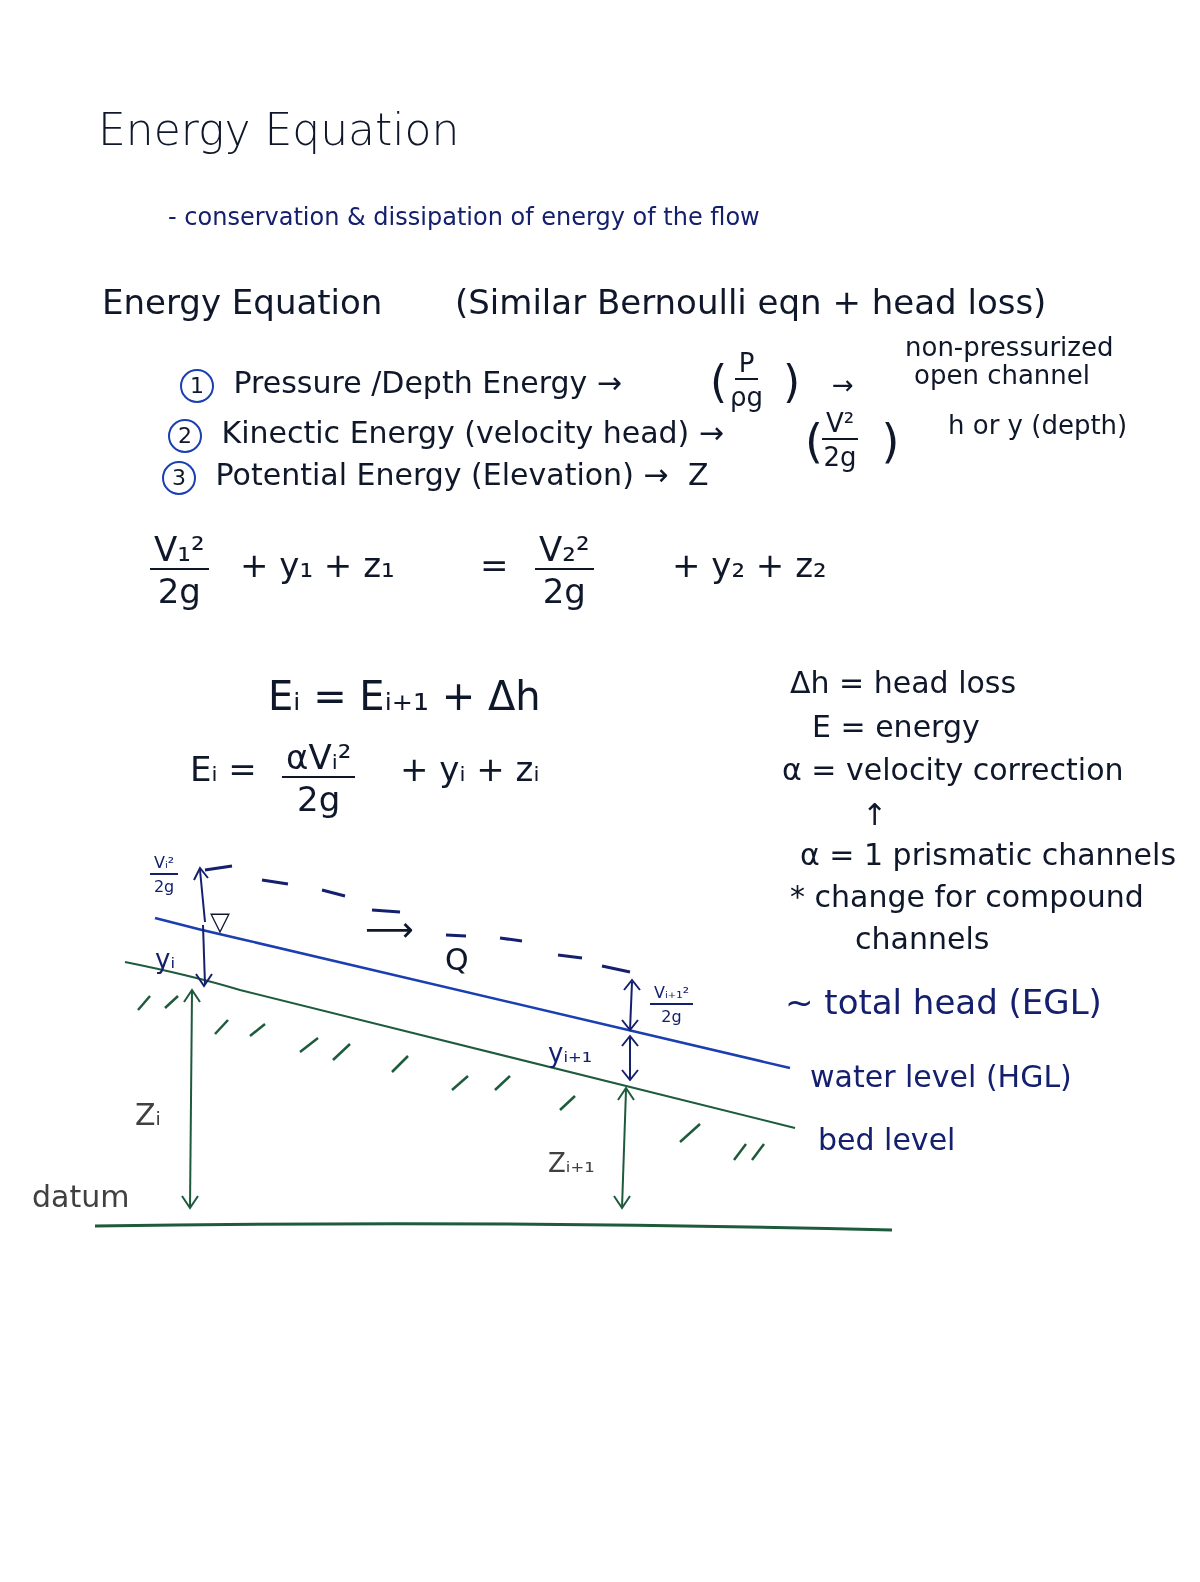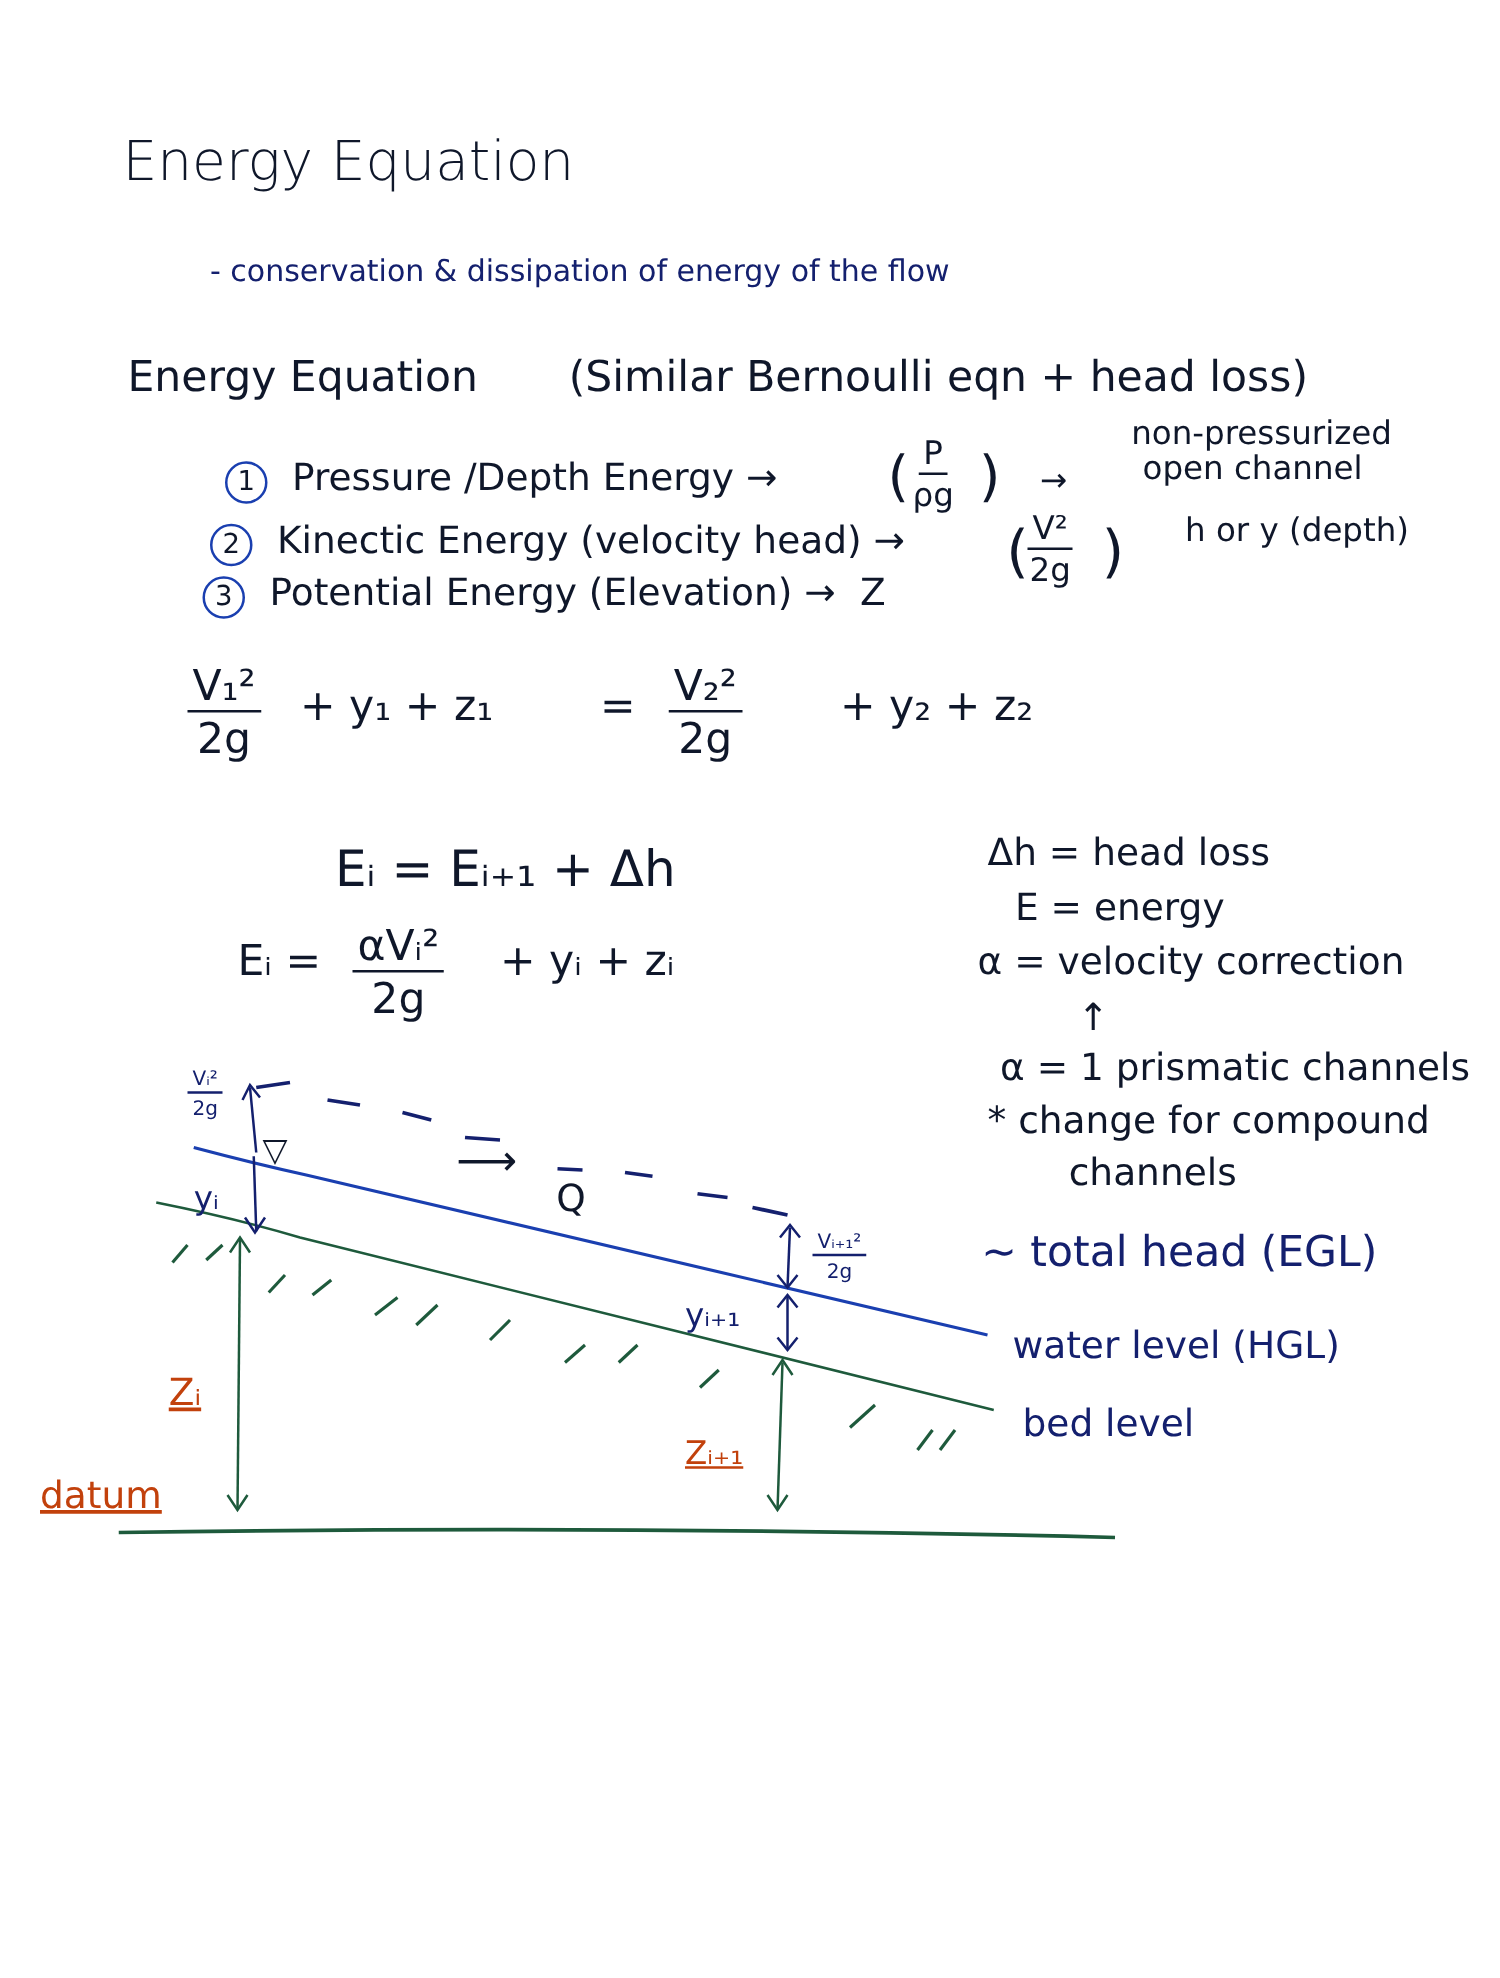--- a/index.html
+++ b/index.html
@@ -8,7 +8,7 @@
   .hw { position:absolute; white-space:nowrap; line-height:1; }
   .blue { color:#0f172a; }
   .navy { color:#14206e; }
-  .green { color:#c2410c;text-decoration:underline; }
+  .green { color:#404040; }
   .title { font-size:44px; font-weight:300; font-family:"DejaVu Sans", sans-serif; }
   .big { font-size:34px; }
   .med { font-size:30px; }

